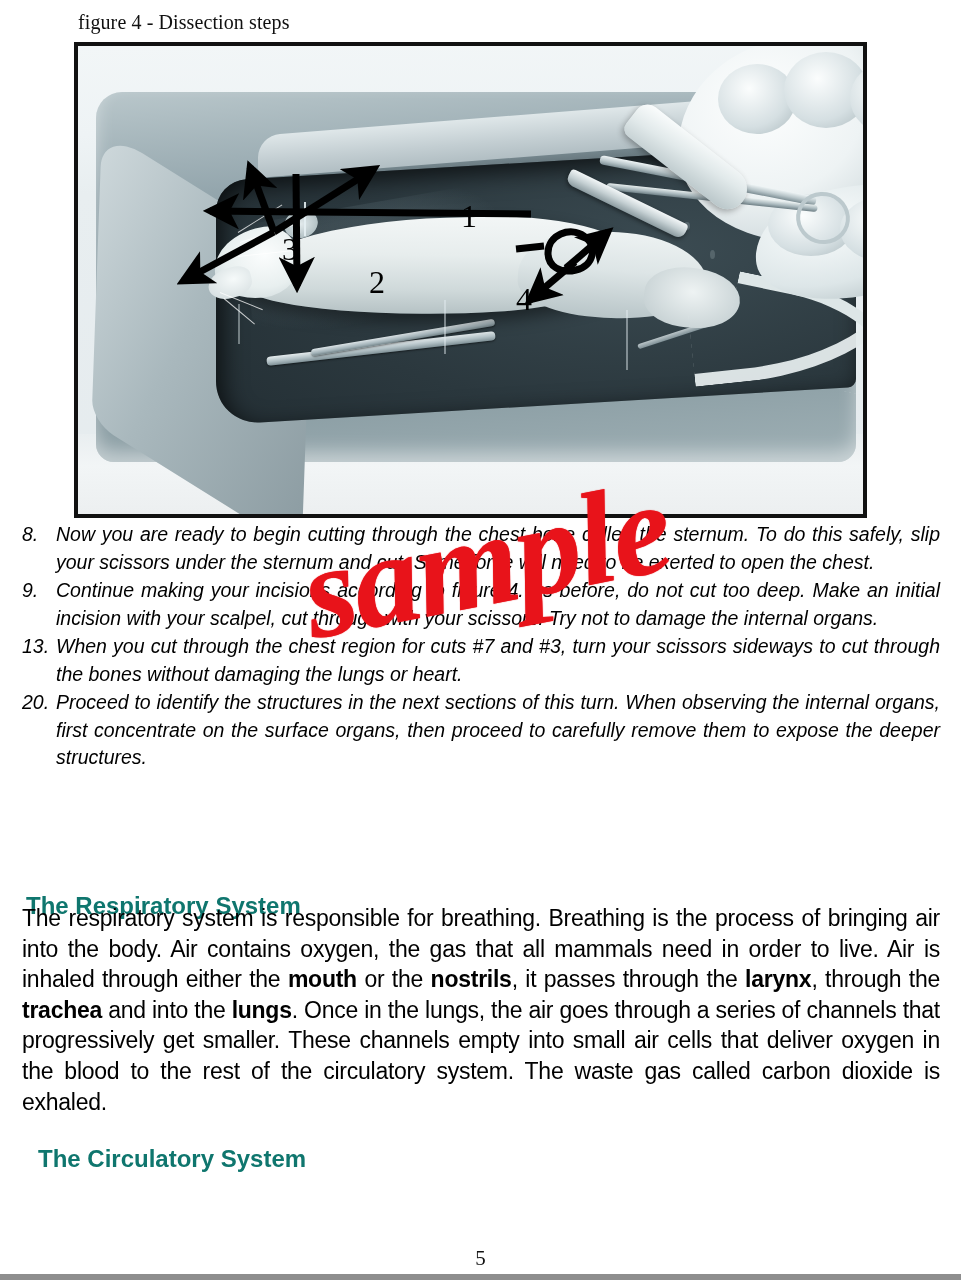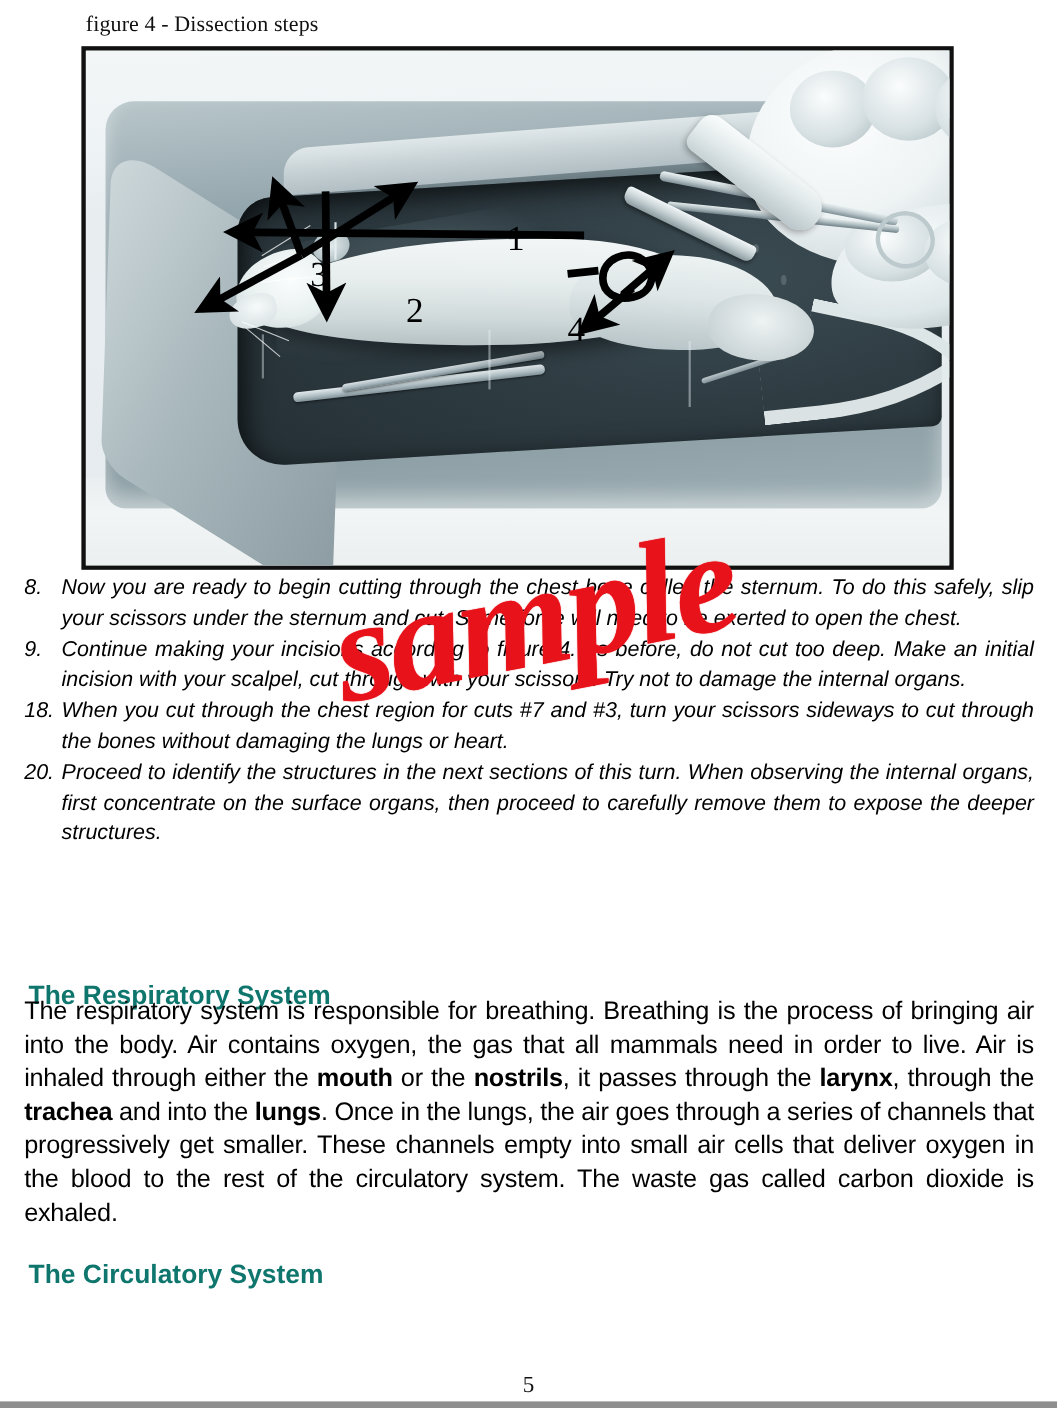--- a/index.html
+++ b/index.html
@@ -522,7 +522,7 @@
       <span class="step-body">Continue making your incisions according to figure 4.  As before, do not cut too deep.  Make an initial incision with your scalpel, cut through with your scissors.  Try not to damage the internal organs.</span>
     </div>
     <div class="step">
-      <span class="step-num">18.</span>
+      <span class="step-num">13.</span>
       <span class="step-body">When you cut through the chest region for cuts #7 and #3, turn your scissors sideways to cut through the bones without damaging the lungs or heart.</span>
     </div>
     <div class="step">

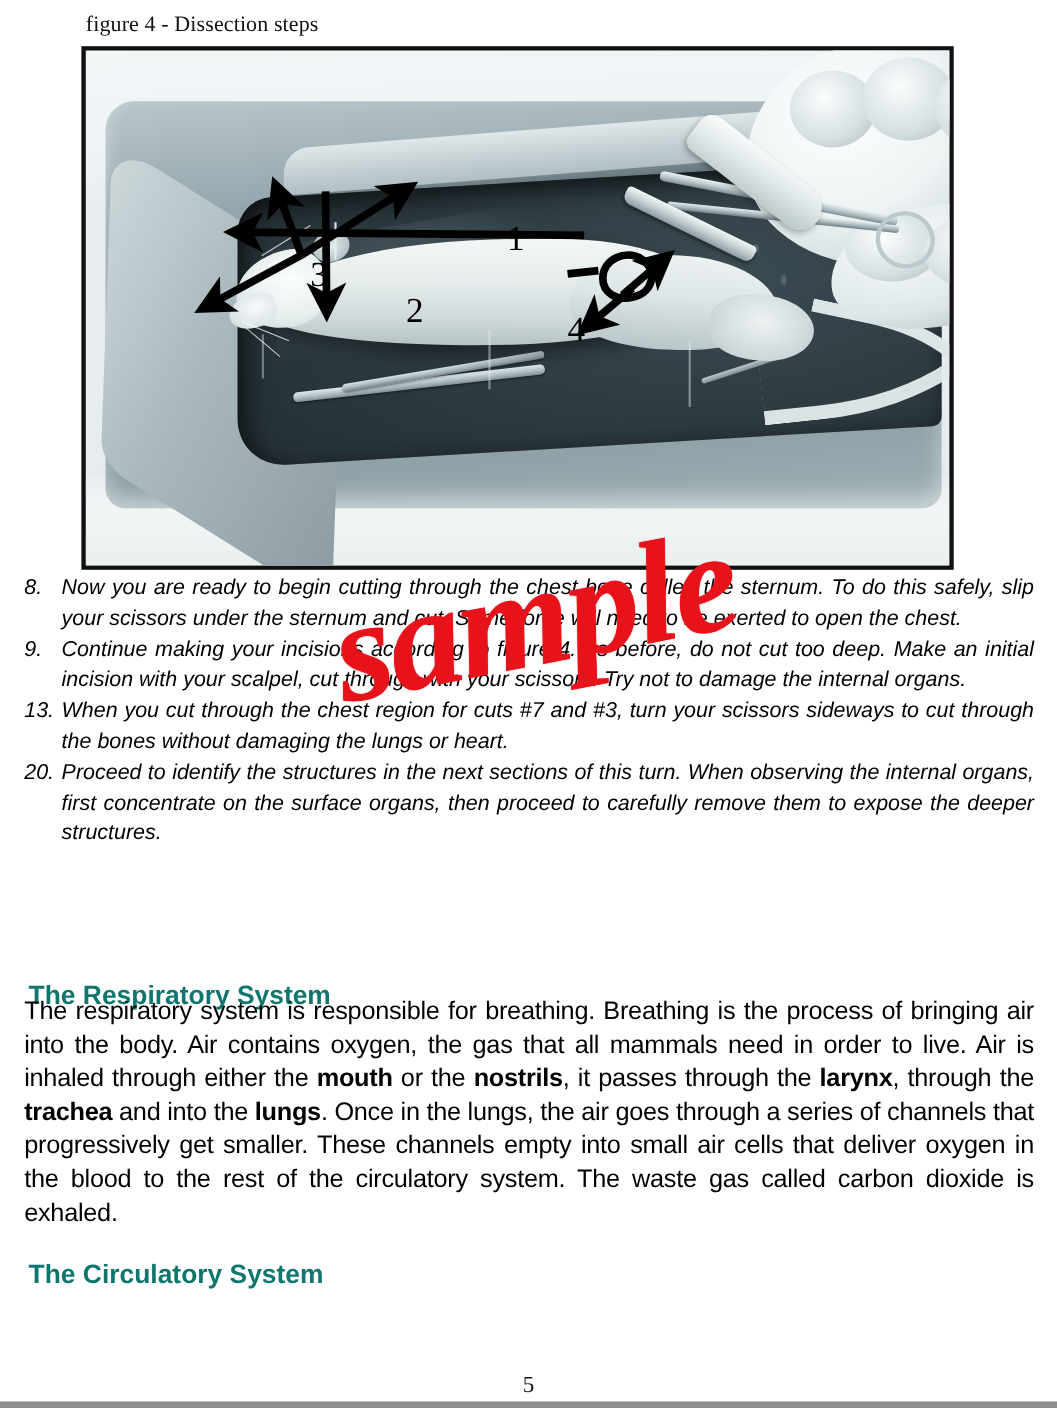--- a/index.html
+++ b/index.html
@@ -368,7 +368,7 @@
 
   #resp-head { top: 872px; }
   #resp-para { top: 903px; }
-  #circ-head { top: 1125px; }
+  #circ-head { top: 1125px; margin-left: 12px; }
   #circ-para { top: 1156px; }
 
   

